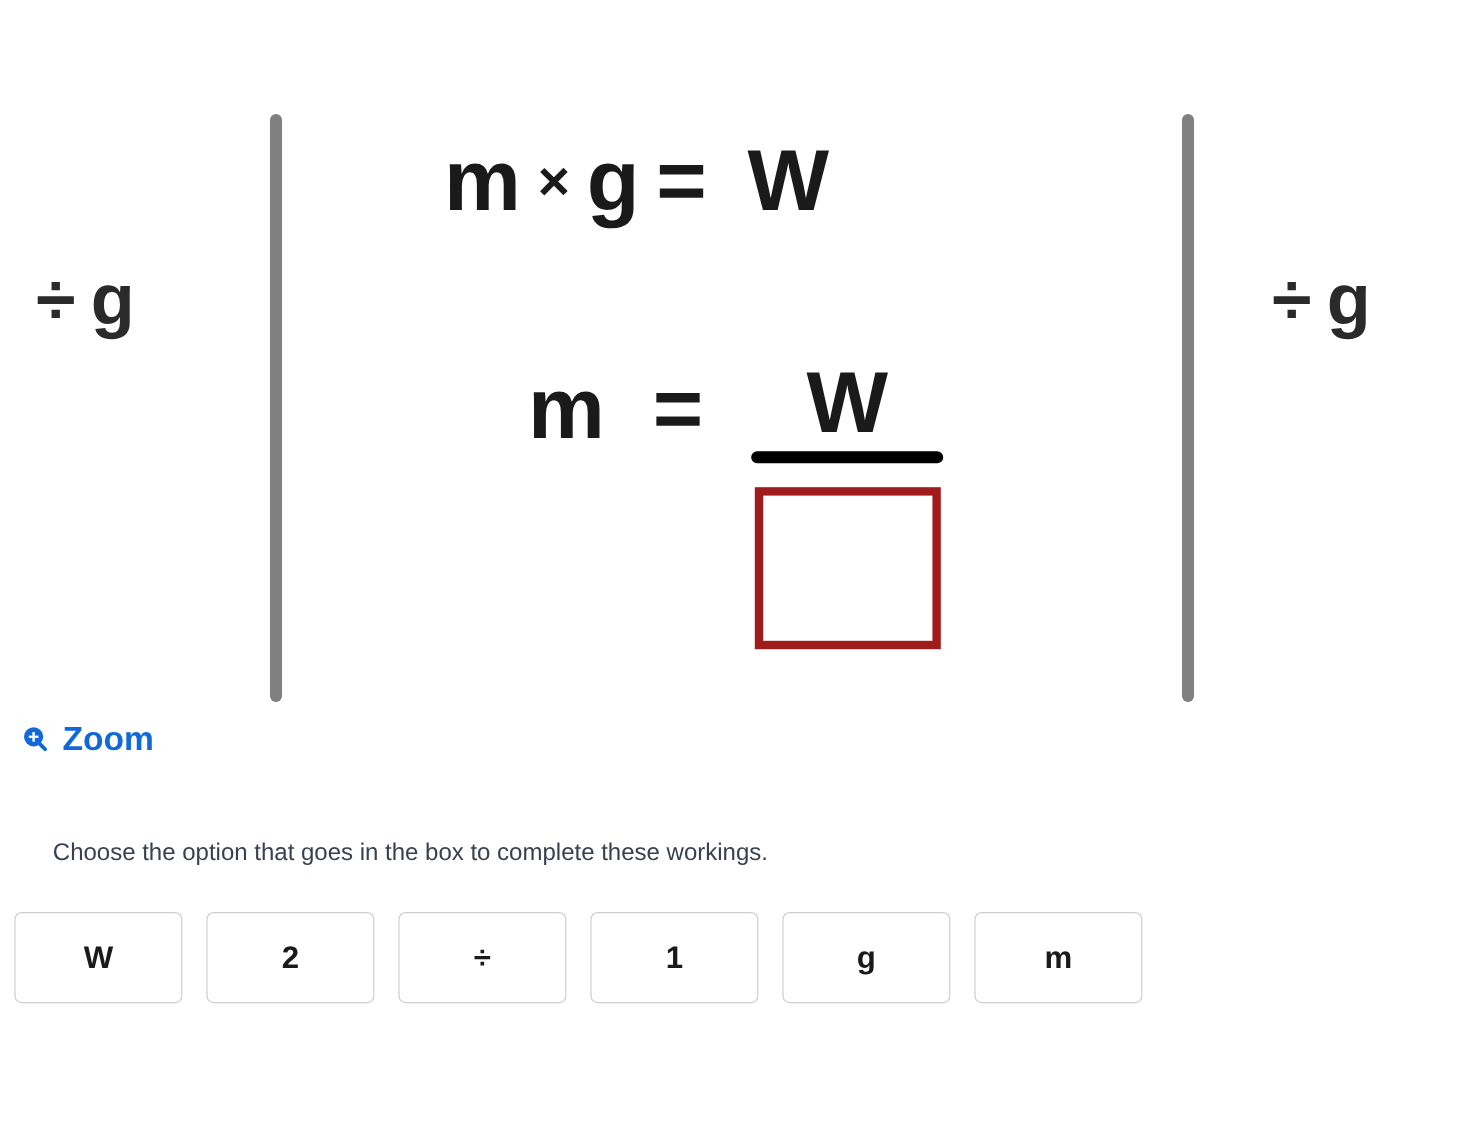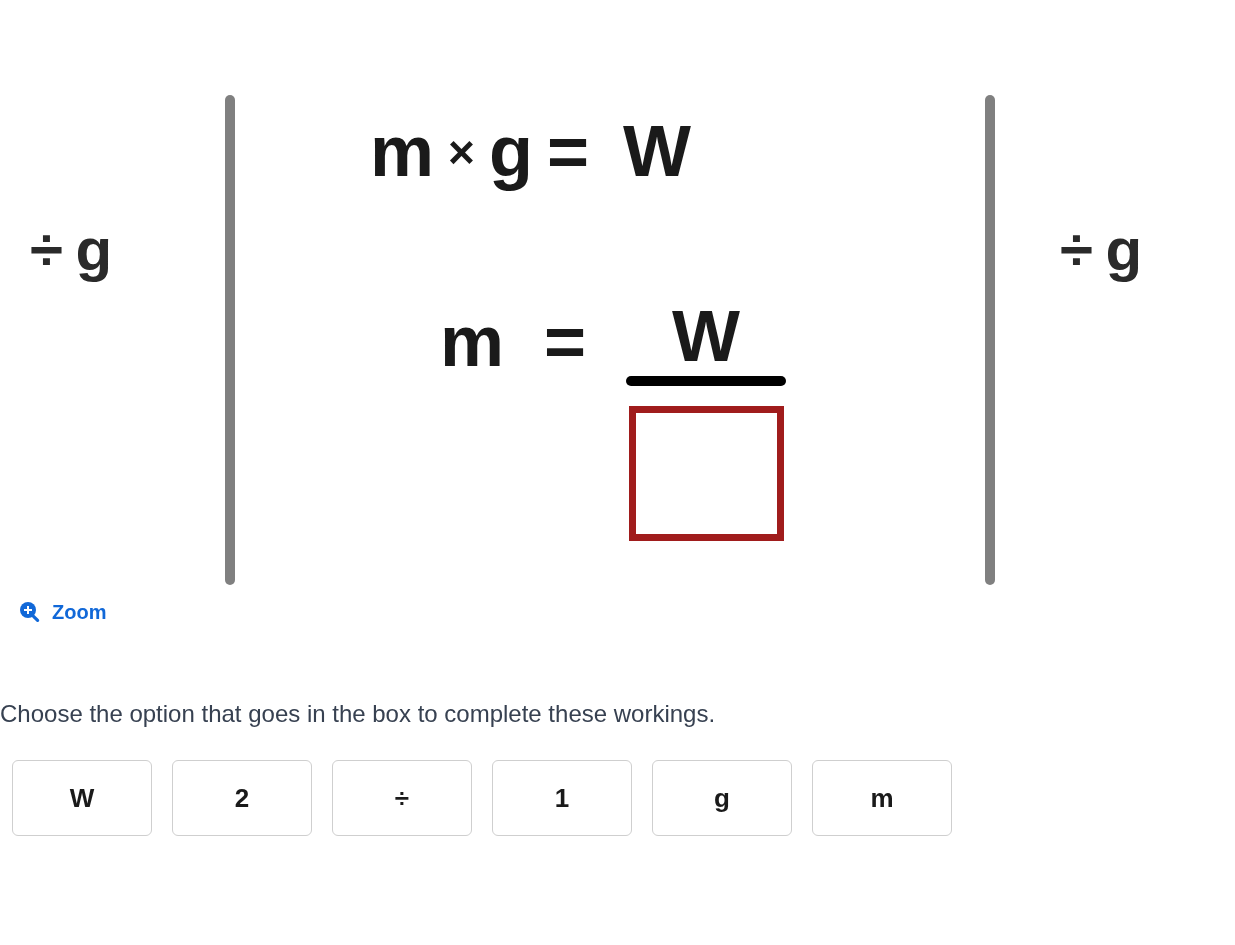--- a/index.html
+++ b/index.html
@@ -100,7 +100,7 @@
       align-items: center;
       gap: 10px;
       color: #1168d8;
-      font-size: 20px;
+      font-size: 28px;
       font-weight: 700;
       cursor: pointer;
     }

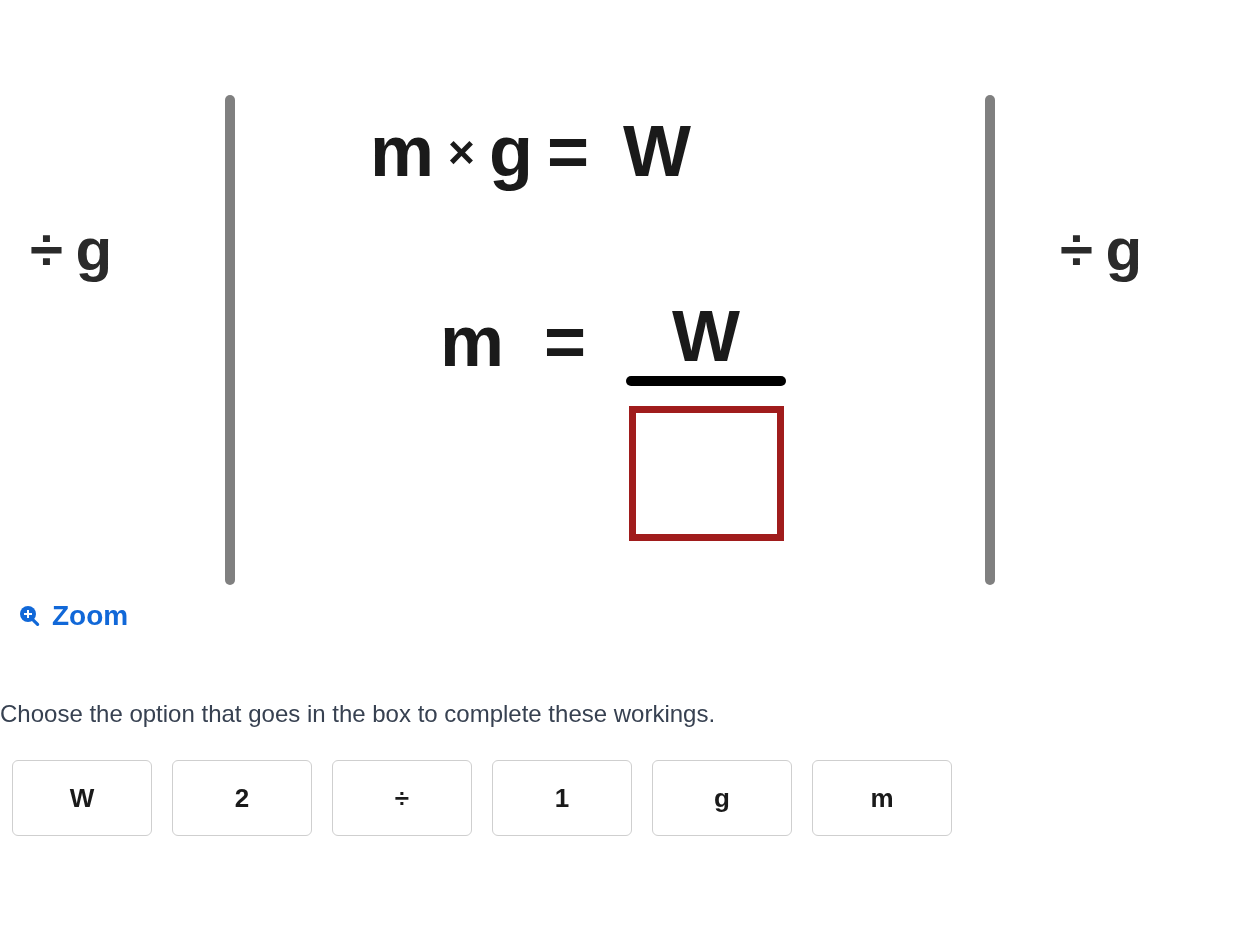--- a/index.html
+++ b/index.html
@@ -109,9 +109,10 @@
       position: absolute;
       top: 700px;
       left: 0;
-      font-size: 24px;
+      font-size: 20px;
       color: #374151;
       font-weight: 400;
+      padding-left: 44px;
     }
     .options {
       position: absolute;

